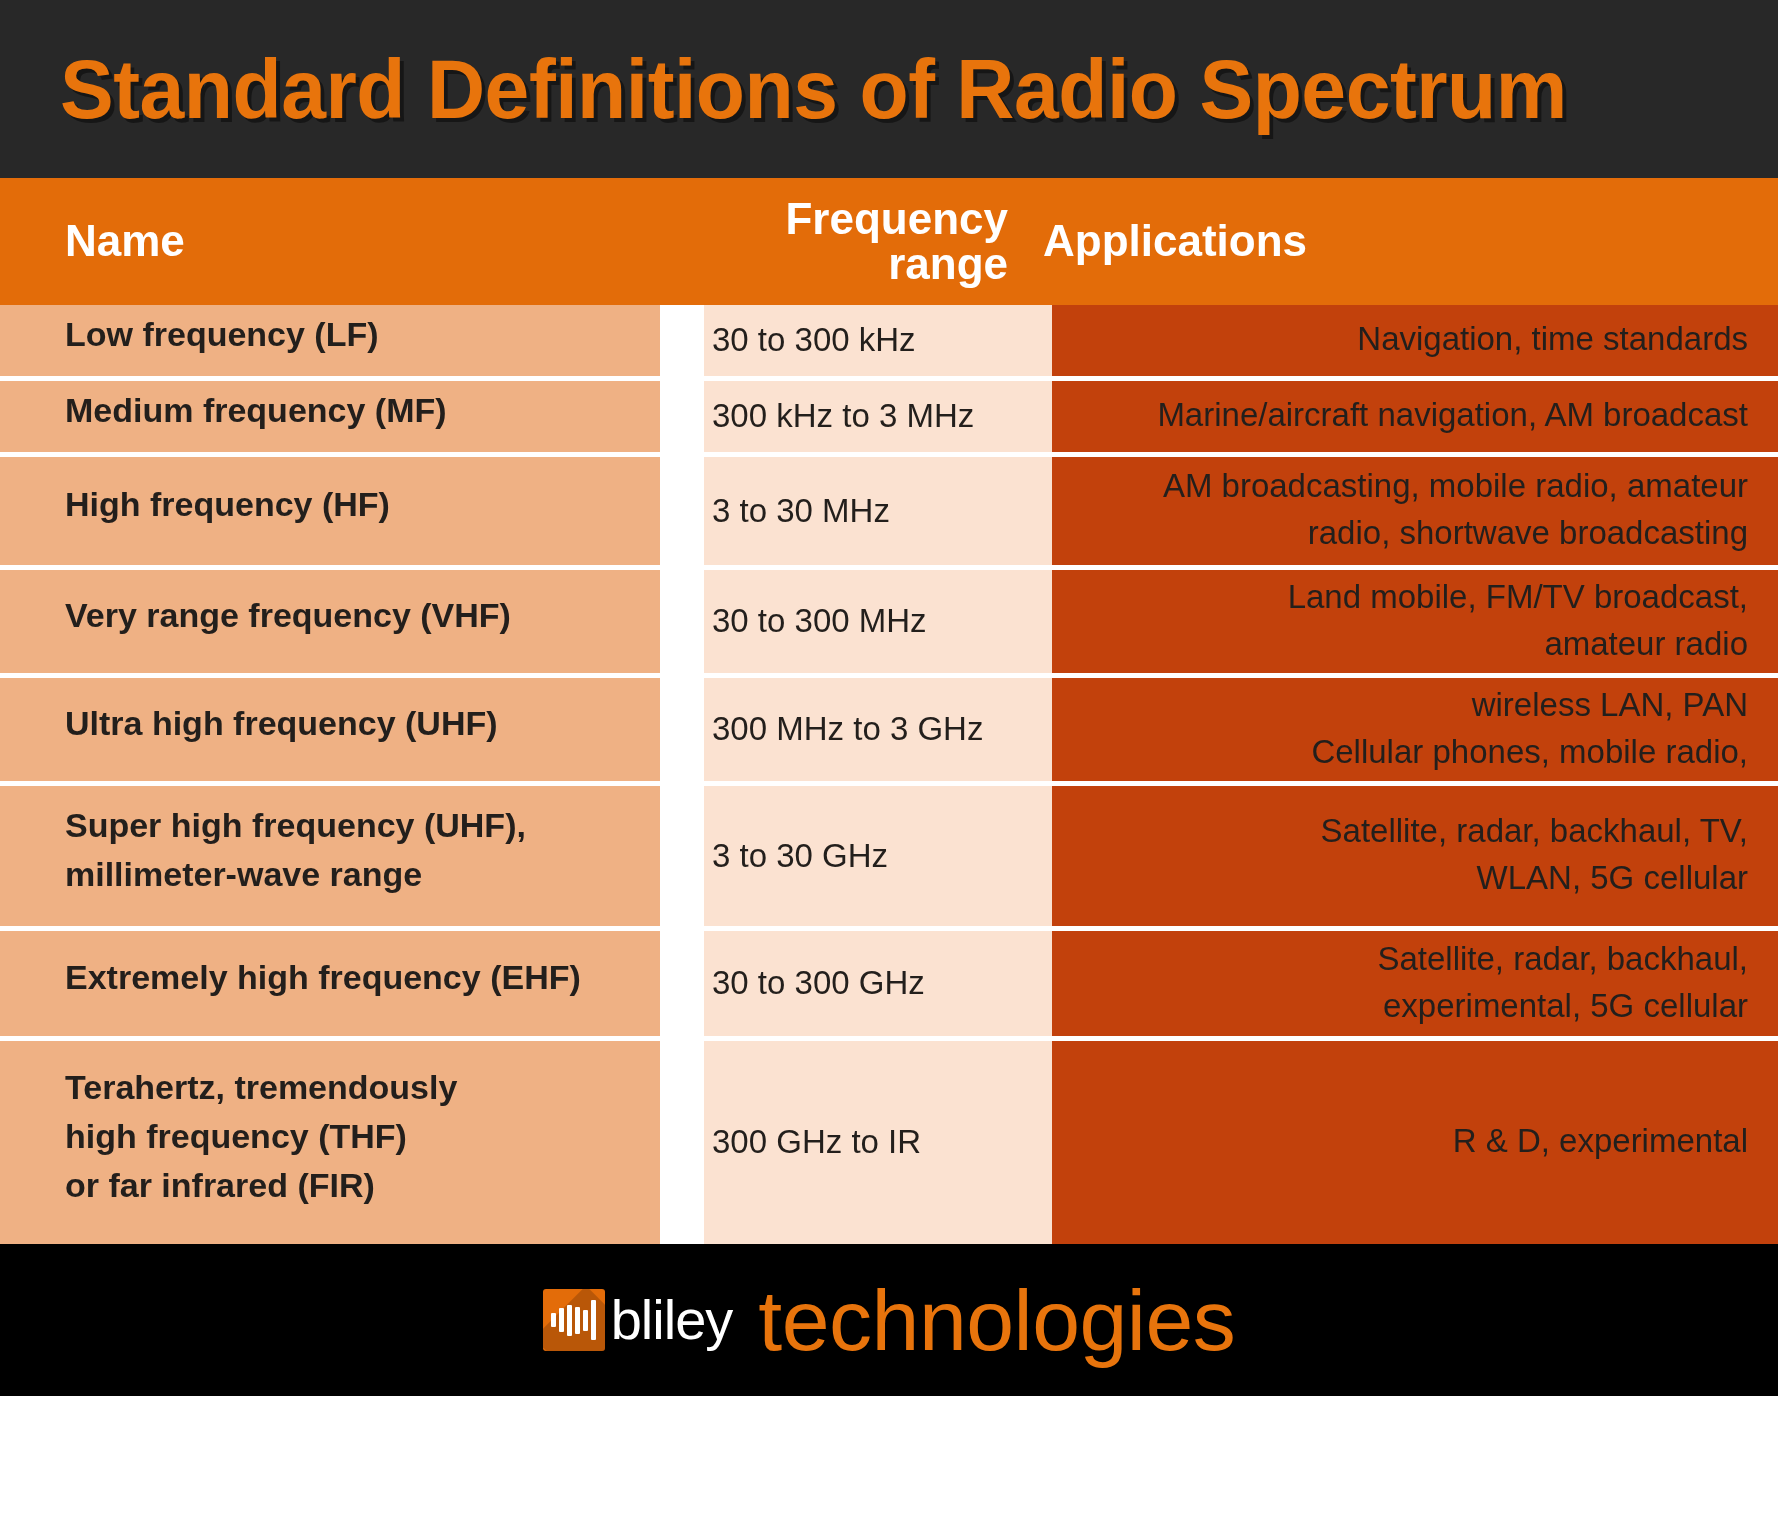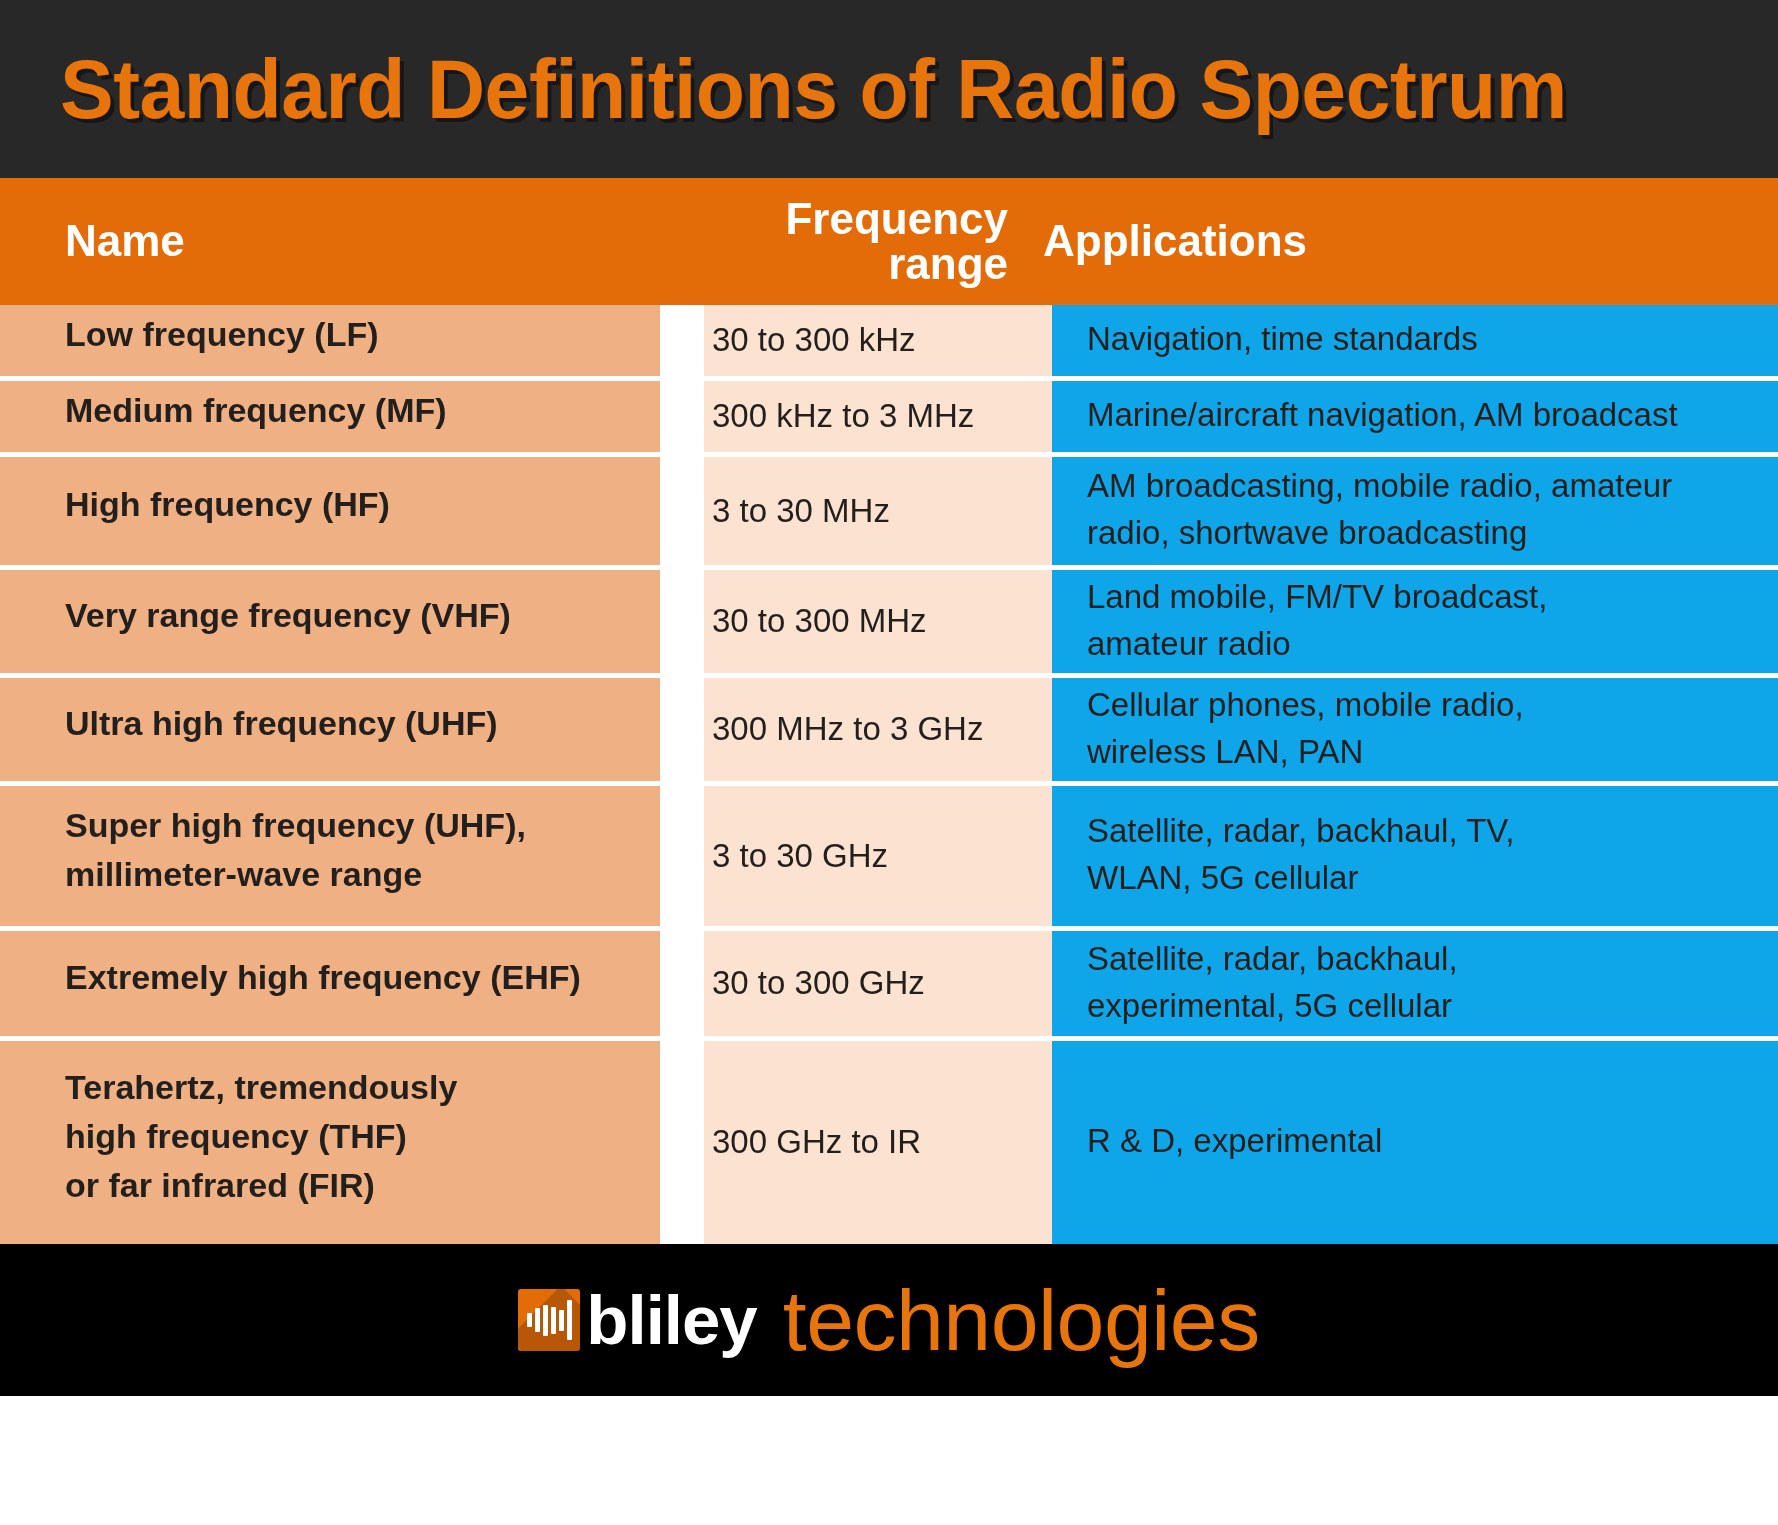--- a/index.html
+++ b/index.html
@@ -112,13 +112,14 @@
     margin-left: 44px;
   }
   .body-row .col-app {
-    background: #0ea5e9;
+    background: #c2410c;
     color: #231f1c;
     font-family: "Liberation Sans", sans-serif;
     font-weight: 400;
     font-size: 33px;
     line-height: 1.42;
     padding: 10px 30px 12px 35px;
+    text-align: right;
   }
 
   .cell-lines { display: block; width: 100%; }

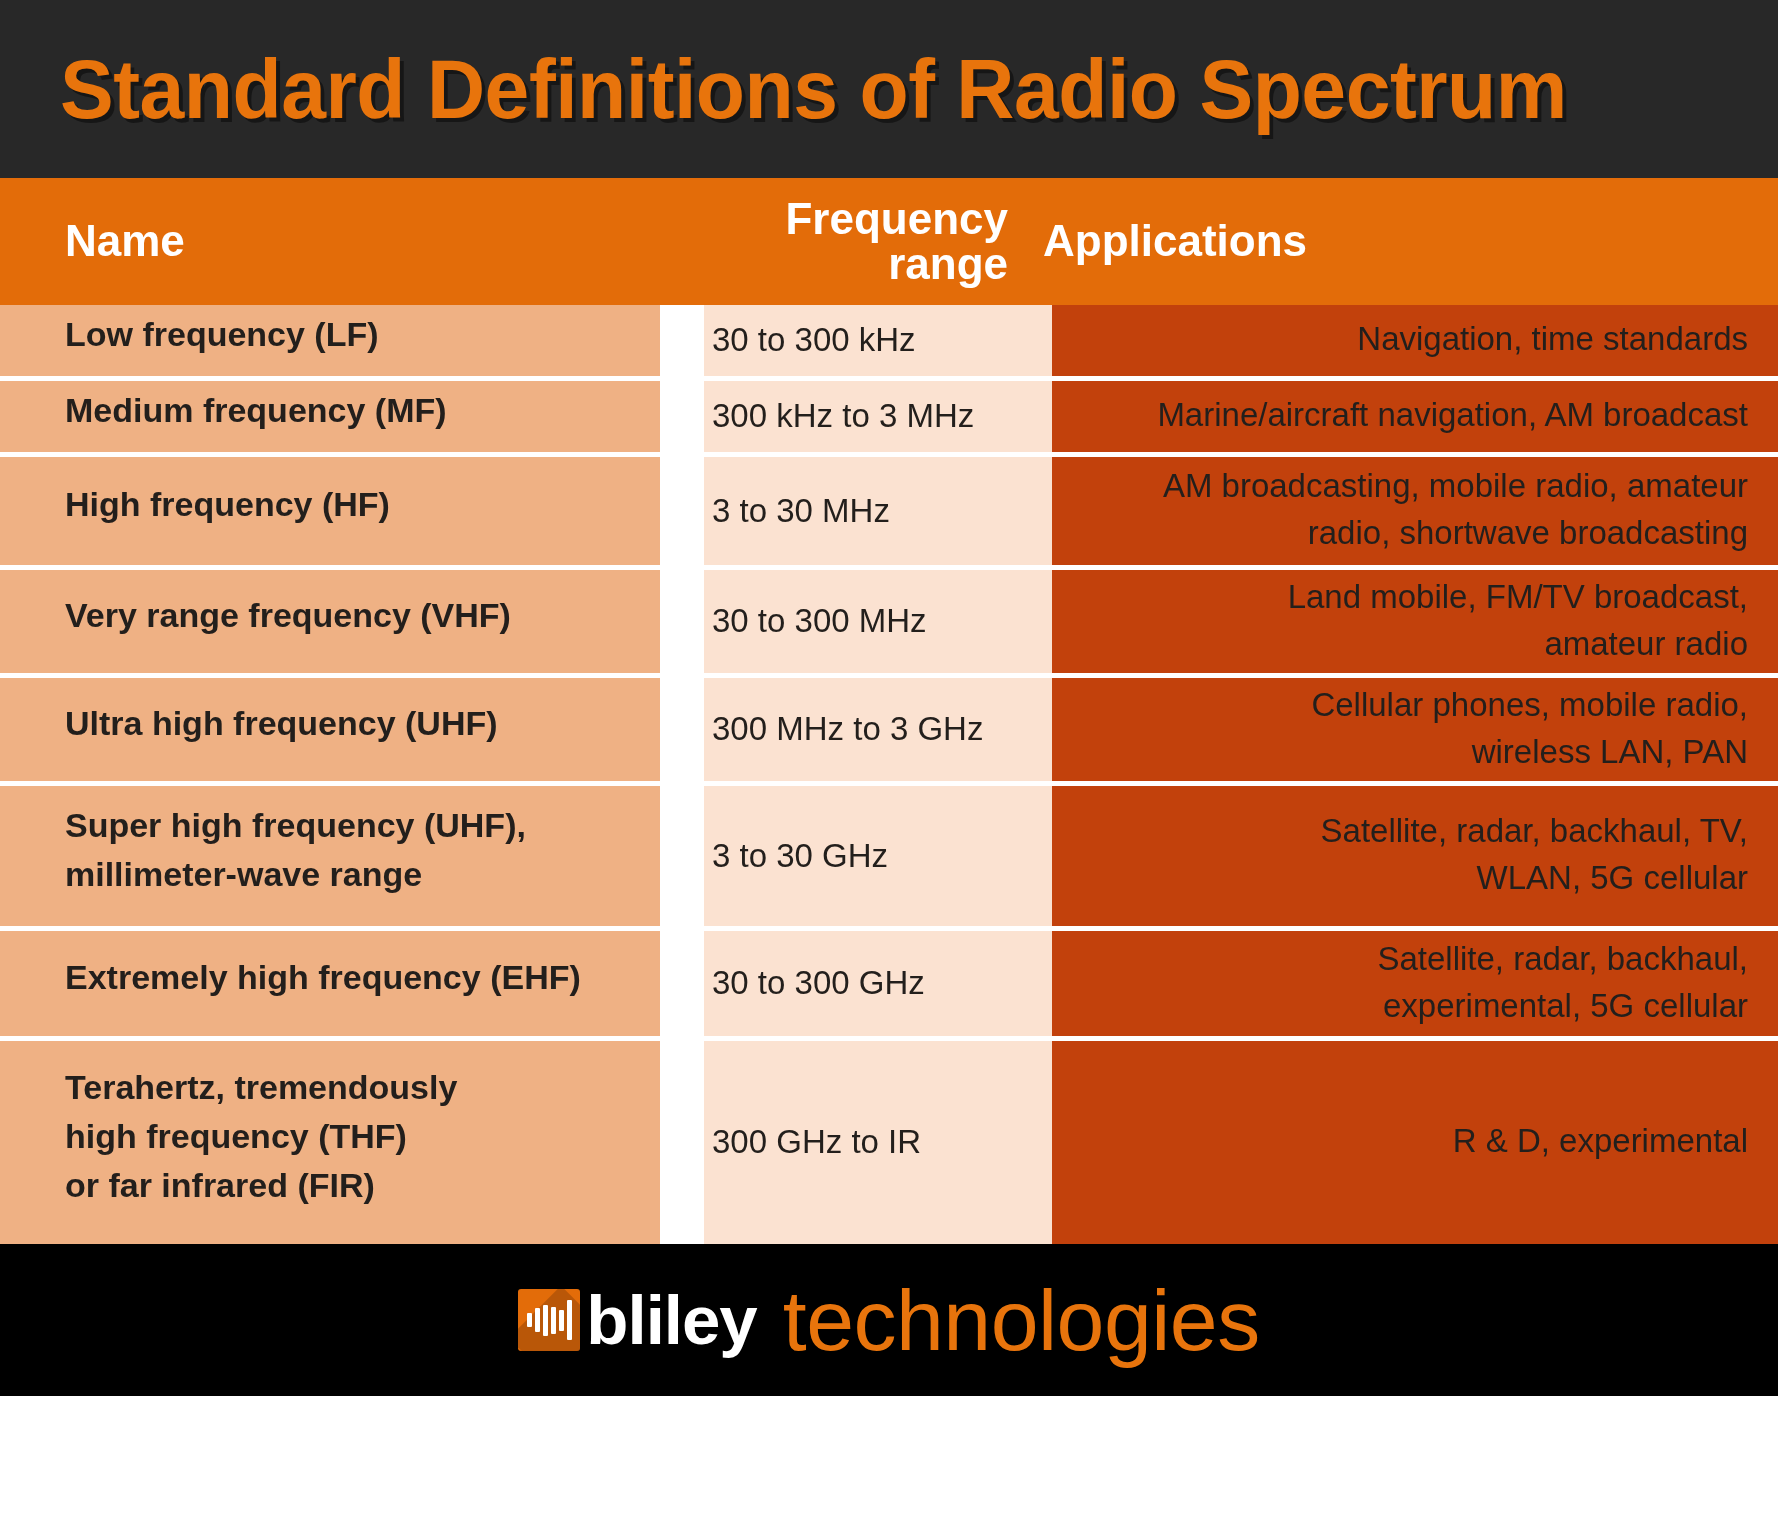--- a/index.html
+++ b/index.html
@@ -287,8 +287,8 @@
       <div class="cell col-freq">300 MHz to 3 GHz</div>
       <div class="cell col-app">
         <span class="cell-lines">
+          <span class="line">wireless LAN, PAN</span>
           <span class="line">Cellular phones, mobile radio,</span>
-          <span class="line">wireless LAN, PAN</span>
         </span>
       </div>
     </div>

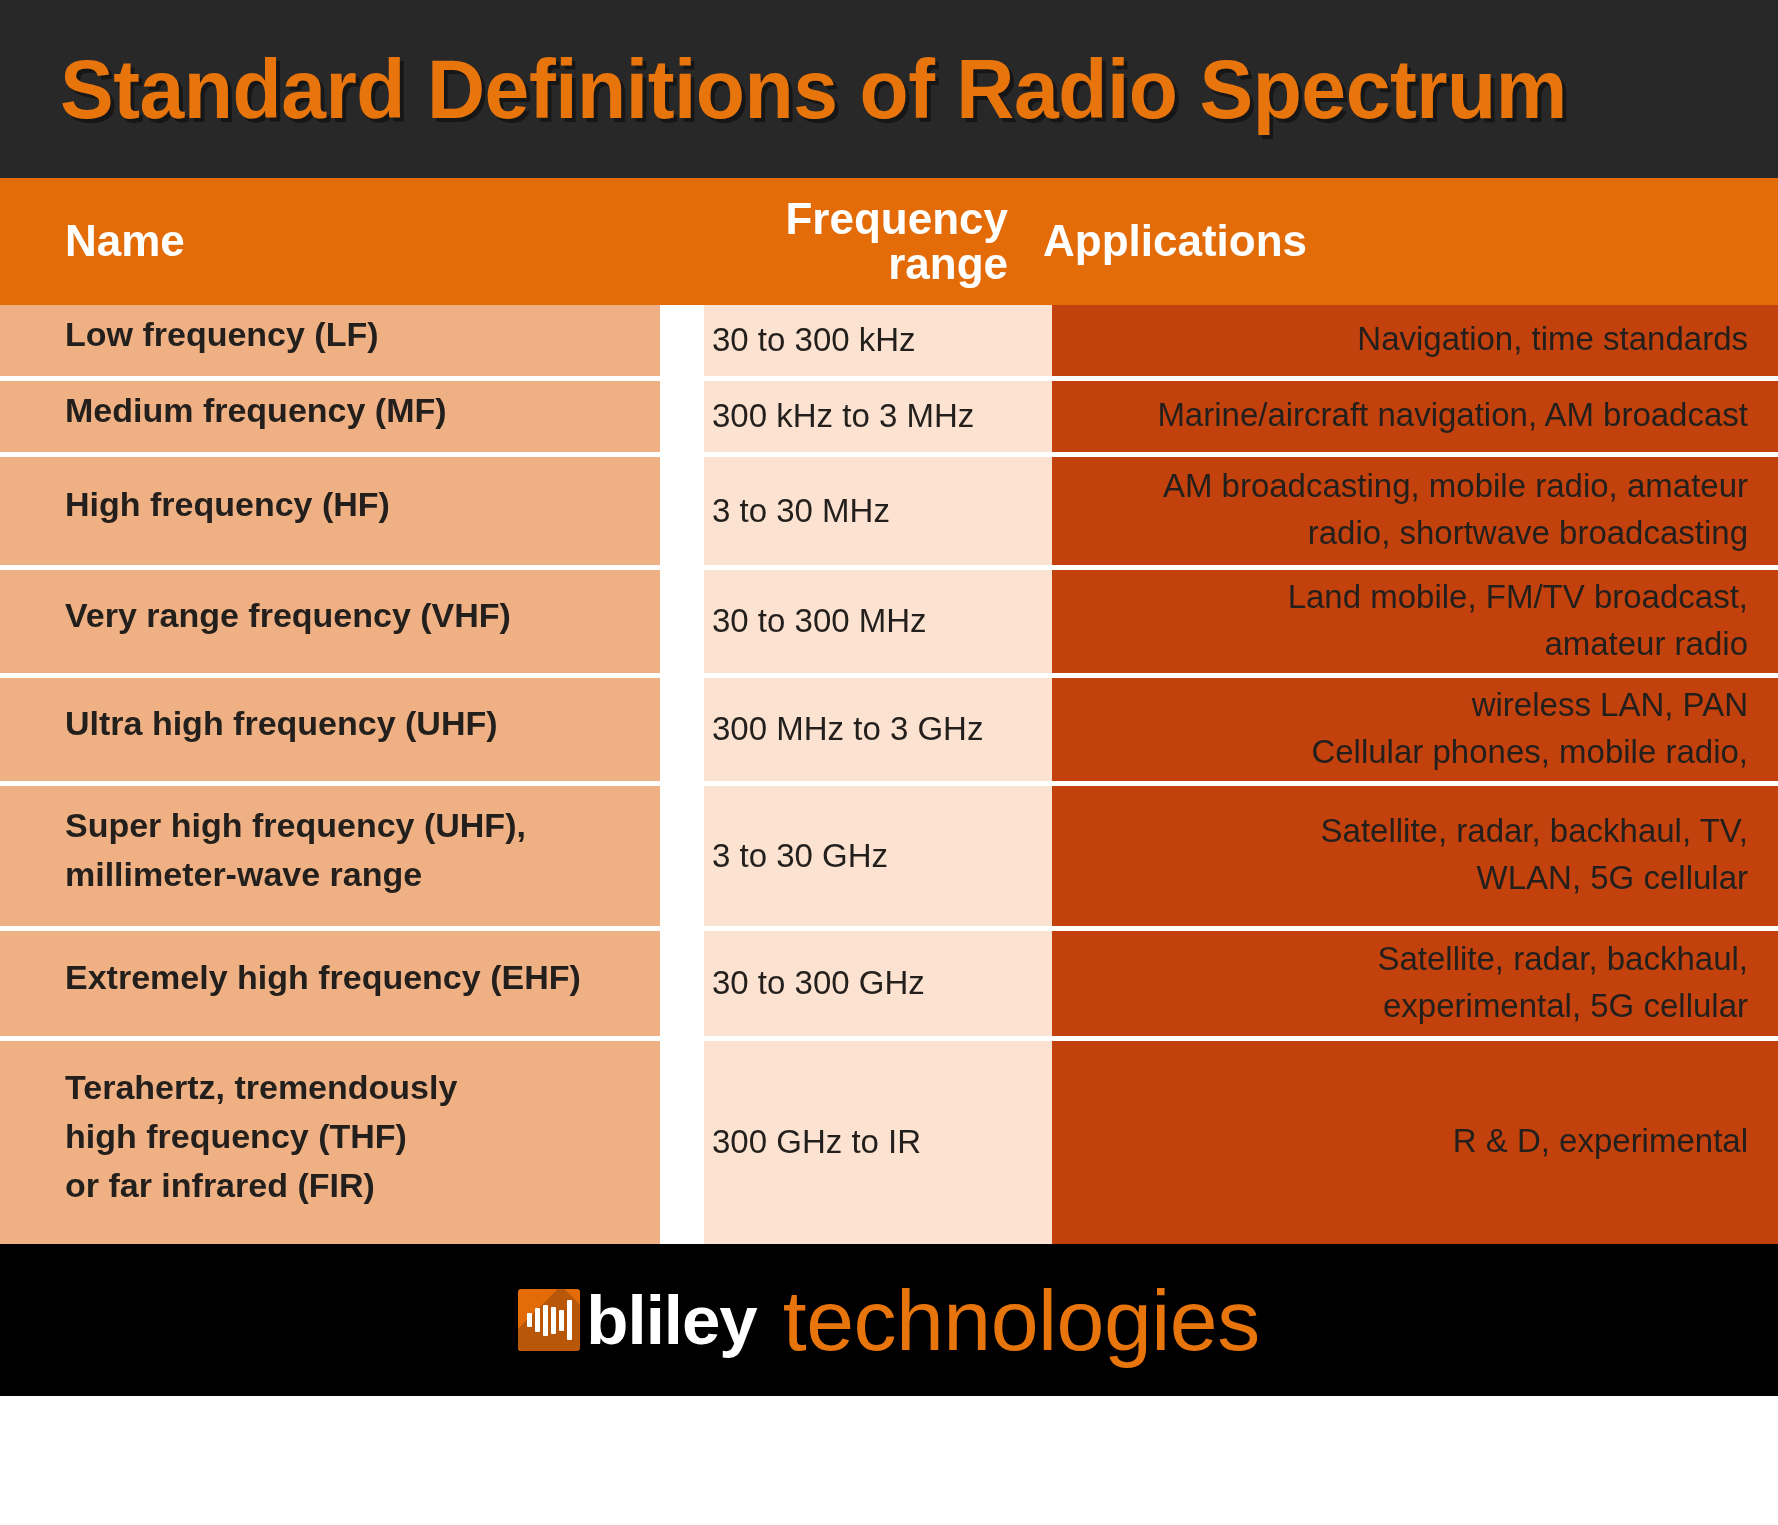--- a/index.html
+++ b/index.html
@@ -182,8 +182,8 @@
 
   .logo-word {
     font-family: "Liberation Sans", sans-serif;
-    font-size: 69px;
-    font-weight: 700;
+    font-size: 56px;
+    font-weight: 400;
     line-height: 1;
     color: #ffffff;
     letter-spacing: -1px;

